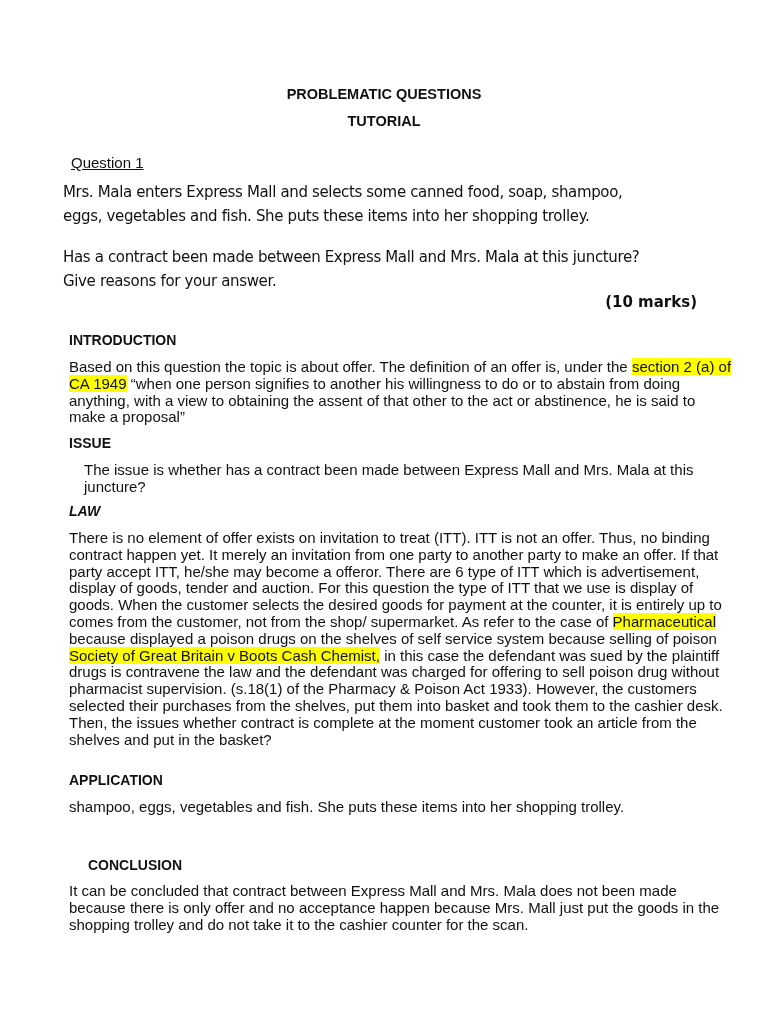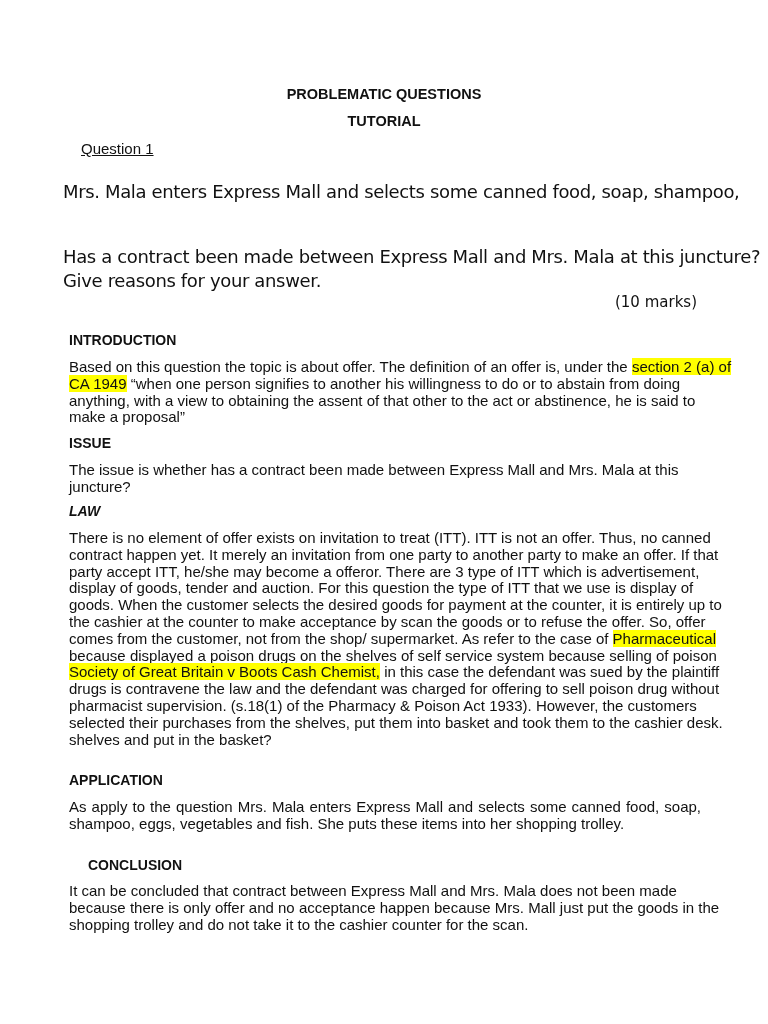--- a/index.html
+++ b/index.html
@@ -7,7 +7,7 @@
   .page { position: absolute; left: 0; top: 0; width: 768px; height: 832px; background: #fff; }
   .abs { position: absolute; white-space: nowrap; }
   .title { font-family: "Liberation Sans", sans-serif; font-weight: bold; font-size: 14.5px; left: 0; width: 768px; text-align: center; }
-  .qlabel { font-family: "Liberation Sans", sans-serif; font-size: 15px; text-decoration: underline; left: 81px; }
+  .qlabel { font-family: "Liberation Sans", sans-serif; font-size: 15px; text-decoration: underline; left: 71px; margin-top: 14px; }
   .qtext { font-family: "DejaVu Sans", sans-serif; font-size: 18px; left: 63px; letter-spacing: -0.35px; line-height: 24px; }
   .marks { font-family: "DejaVu Sans", sans-serif; font-size: 15px; font-weight: normal; right: 71px; }
   .head { font-family: "Liberation Sans", sans-serif; font-weight: bold; font-size: 14px; left: 69px; }

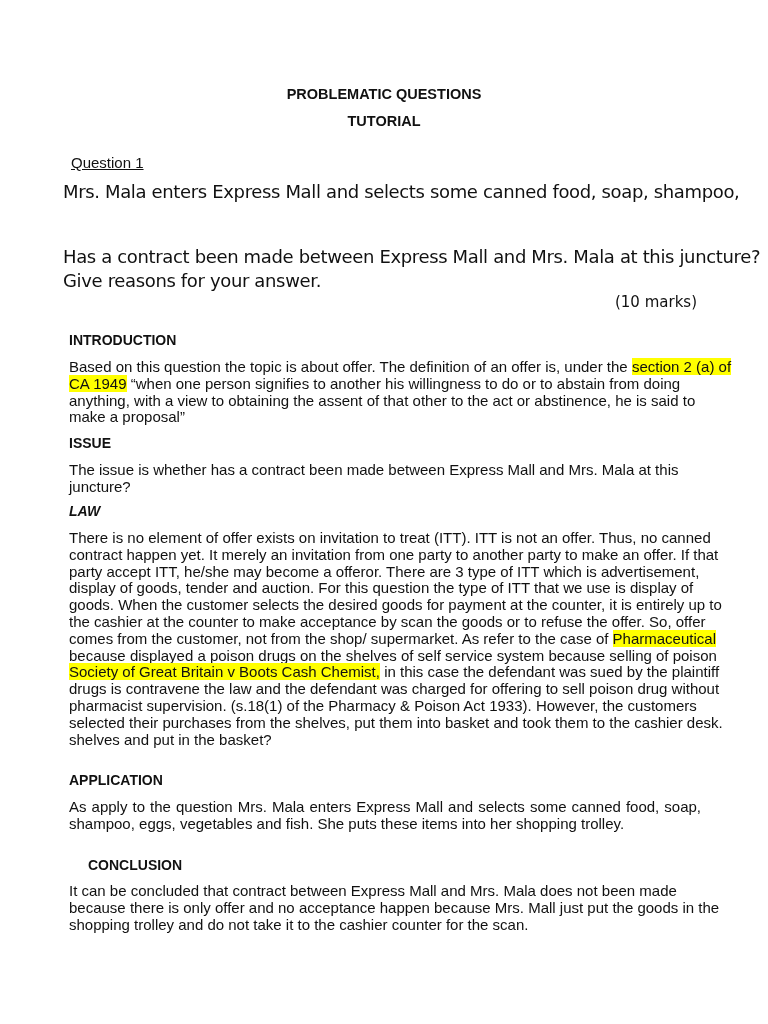--- a/index.html
+++ b/index.html
@@ -8,7 +8,7 @@
   .abs { position: absolute; white-space: nowrap; }
   .title { font-family: "Liberation Sans", sans-serif; font-weight: bold; font-size: 14.5px; left: 0; width: 768px; text-align: center; }
   .qlabel { font-family: "Liberation Sans", sans-serif; font-size: 15px; text-decoration: underline; left: 71px; margin-top: 14px; }
-  .qtext { font-family: "DejaVu Sans", sans-serif; font-size: 18px; left: 63px; letter-spacing: -0.35px; line-height: 24px; }
+  .qtext { font-family: "DejaVu Sans", sans-serif; font-size: 15px; left: 63px; letter-spacing: -0.35px; line-height: 24px; }
   .marks { font-family: "DejaVu Sans", sans-serif; font-size: 15px; font-weight: normal; right: 71px; }
   .head { font-family: "Liberation Sans", sans-serif; font-weight: bold; font-size: 14px; left: 69px; }
   .para { font-family: Liberation Sans, sans-serif; font-size: 15px; left: 69px; line-height: 16.8px; width: 632px; }

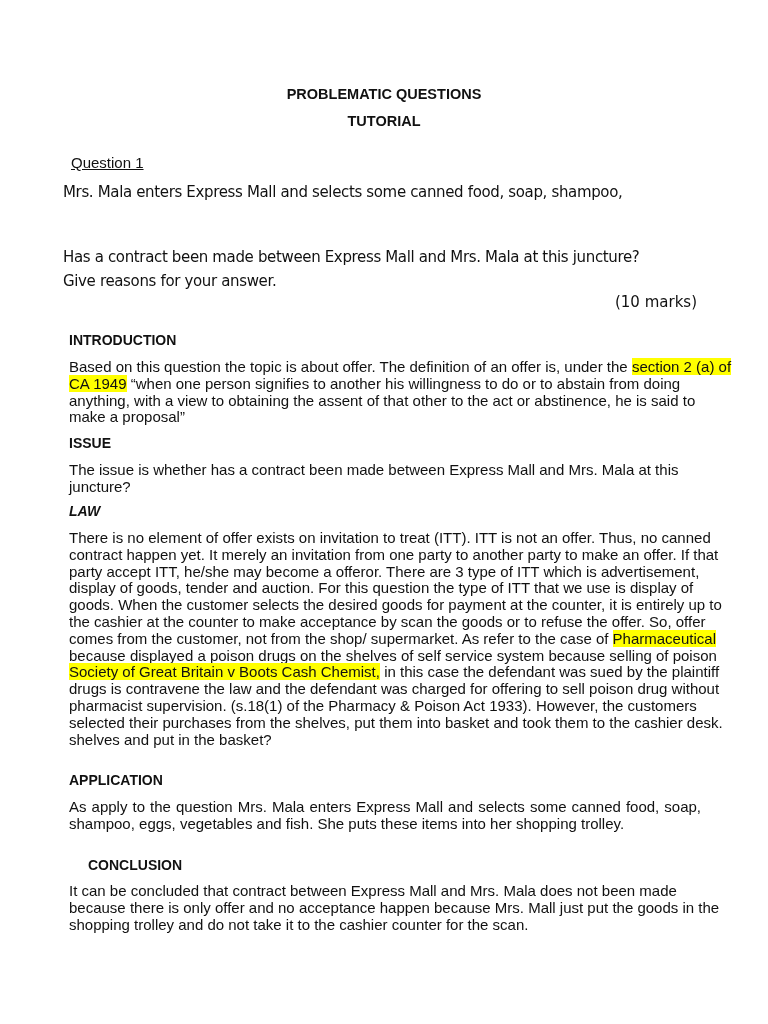--- a/index.html
+++ b/index.html
@@ -26,6 +26,7 @@
   <div class="abs qlabel" style="top:140px;">Question 1</div>
 
   <div class="abs qtext" style="top:180px;">Mrs. Mala enters Express Mall and selects some canned food, soap, shampoo,</div>
+  <div class="abs qtext" style="top:204px;">eggs, vegetables and fish. She puts these items into her shopping trolley.</div>
   <div class="abs qtext" style="top:245px;">Has a contract been made between Express Mall and Mrs. Mala at this juncture?</div>
   <div class="abs qtext" style="top:269px;">Give reasons for your answer.</div>
   <div class="abs marks" style="top:293px;">(10 marks)</div>

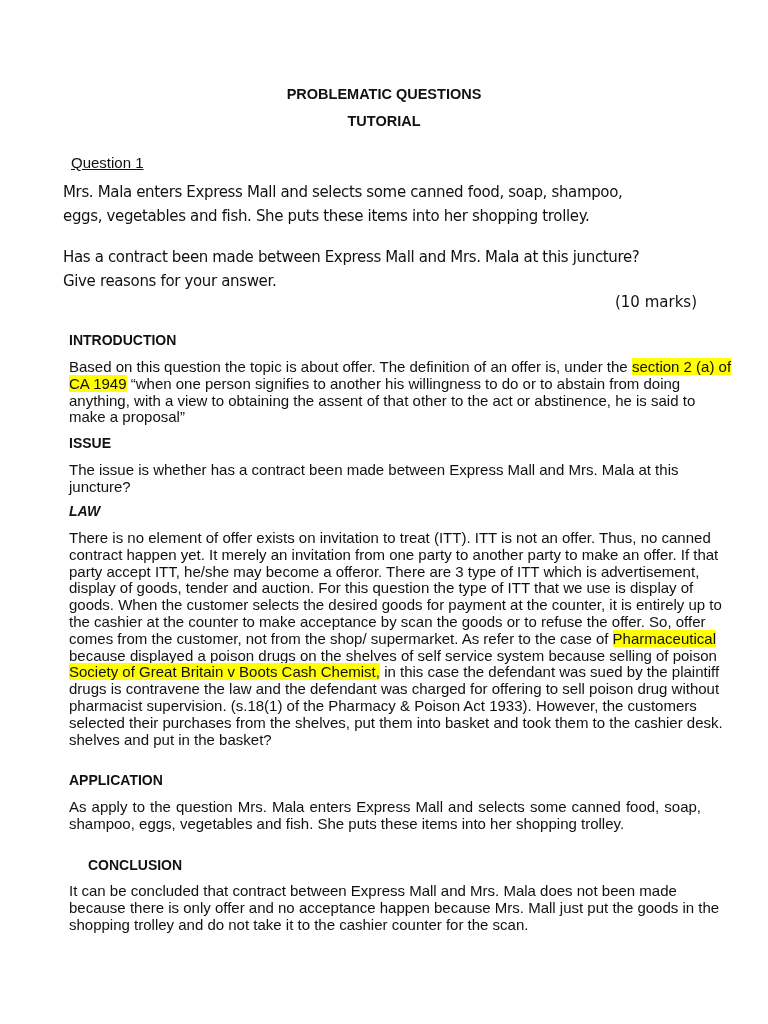--- a/index.html
+++ b/index.html
@@ -9,7 +9,7 @@
   .title { font-family: "Liberation Sans", sans-serif; font-weight: bold; font-size: 14.5px; left: 0; width: 768px; text-align: center; }
   .qlabel { font-family: "Liberation Sans", sans-serif; font-size: 15px; text-decoration: underline; left: 71px; margin-top: 14px; }
   .qtext { font-family: "DejaVu Sans", sans-serif; font-size: 15px; left: 63px; letter-spacing: -0.35px; line-height: 24px; }
-  .marks { font-family: "DejaVu Sans", sans-serif; font-size: 15px; font-weight: normal; right: 71px; }
+  .marks { font-family: "DejaVu Sans", sans-serif; font-size: 15px; font-weight: bold; right: 71px; }
   .head { font-family: "Liberation Sans", sans-serif; font-weight: bold; font-size: 14px; left: 69px; }
   .para { font-family: Liberation Sans, sans-serif; font-size: 15px; left: 69px; line-height: 16.8px; width: 632px; }
   .para .ln { display: block; white-space: nowrap; }

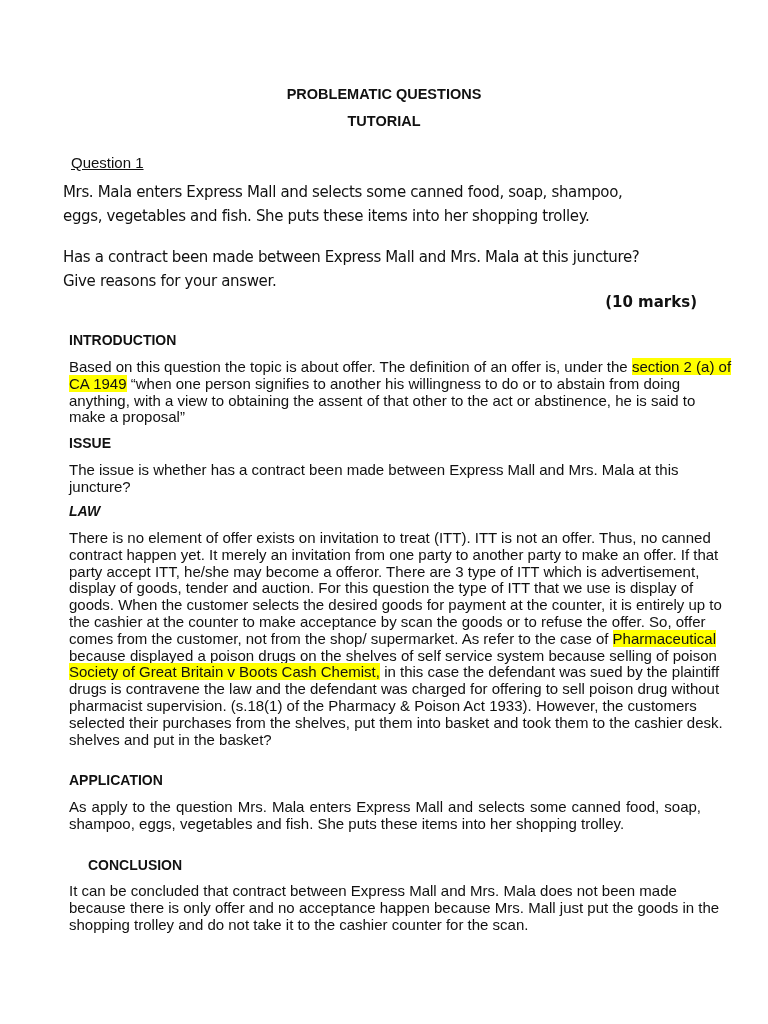--- a/index.html
+++ b/index.html
@@ -40,7 +40,7 @@
   </div>
 
   <div class="abs head" style="top:435px;">ISSUE</div>
-  <div class="abs para" style="top:462px;">
+  <div class="abs para" style="top:462px;margin-left:15px;">
     <span class="ln">The issue is whether has a contract been made between Express Mall and Mrs. Mala at this</span>
     <span class="ln">juncture?</span>
   </div>

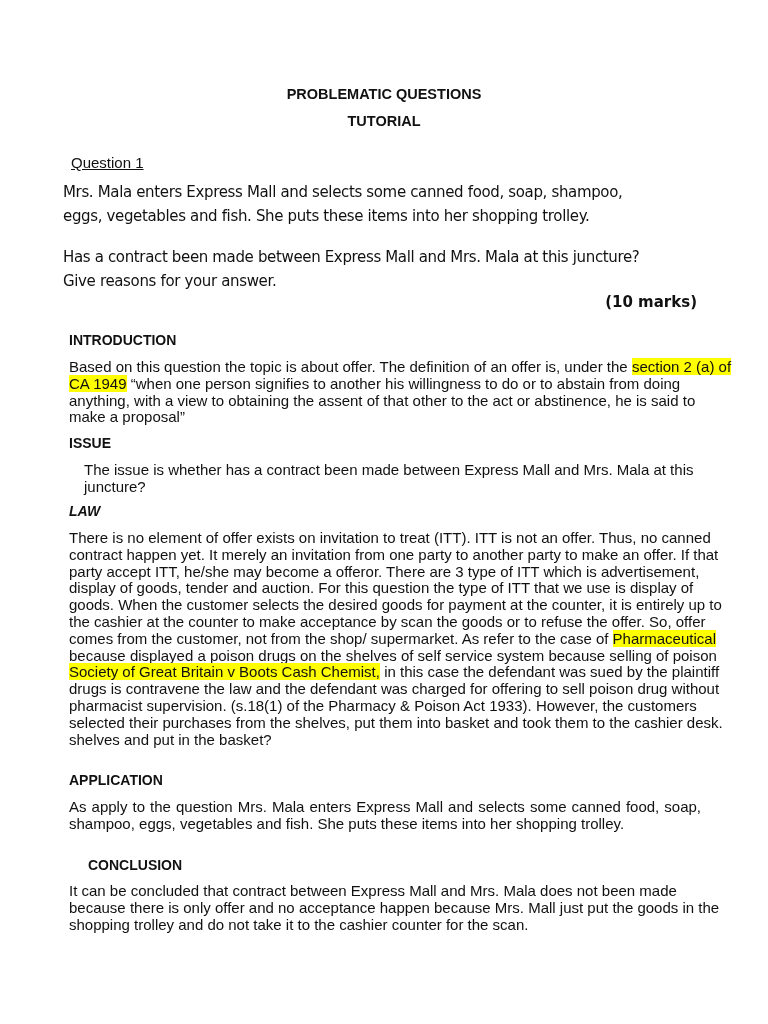--- a/index.html
+++ b/index.html
@@ -47,7 +47,7 @@
 
   <div class="abs head" style="top:503px;font-style:italic;">LAW</div>
   <div class="abs para" style="top:530px;">
-    <span class="ln">There is no element of offer exists on invitation to treat (ITT). ITT is not an offer. Thus, no canned</span>
+    <span class="ln">There is no element of offer exists on invitation to treat (ITT). ITT is not an offer. Thus, no binding</span>
     <span class="ln">contract happen yet. It merely an invitation from one party to another party to make an offer. If that</span>
     <span class="ln">party accept ITT, he/she may become a offeror. There are 3 type of ITT which is advertisement,</span>
     <span class="ln">display of goods, tender and auction. For this question the type of ITT that we use is display of</span>

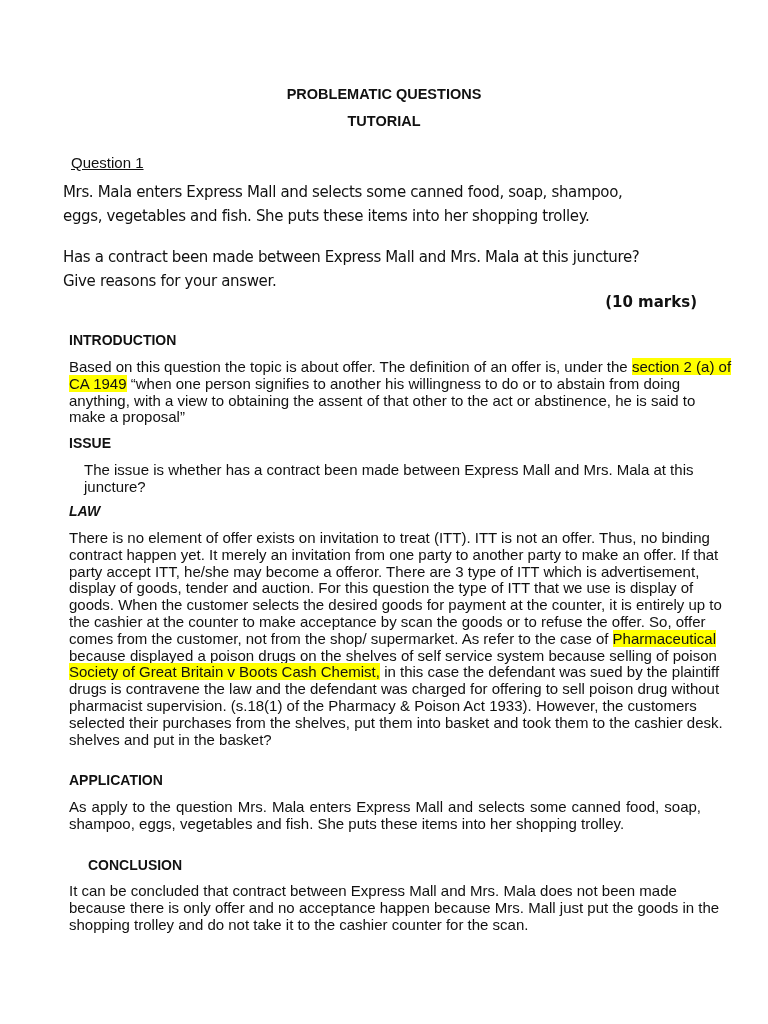--- a/index.html
+++ b/index.html
@@ -49,7 +49,7 @@
   <div class="abs para" style="top:530px;">
     <span class="ln">There is no element of offer exists on invitation to treat (ITT). ITT is not an offer. Thus, no binding</span>
     <span class="ln">contract happen yet. It merely an invitation from one party to another party to make an offer. If that</span>
-    <span class="ln">party accept ITT, he/she may become a offeror. There are 3 type of ITT which is advertisement,</span>
+    <span class="ln">party accept ITT, he/she may become a offeror. There are 6 type of ITT which is advertisement,</span>
     <span class="ln">display of goods, tender and auction. For this question the type of ITT that we use is display of</span>
     <span class="ln">goods. When the customer selects the desired goods for payment at the counter, it is entirely up to</span>
     <span class="ln">the cashier at the counter to make acceptance by scan the goods or to refuse the offer. So, offer</span>

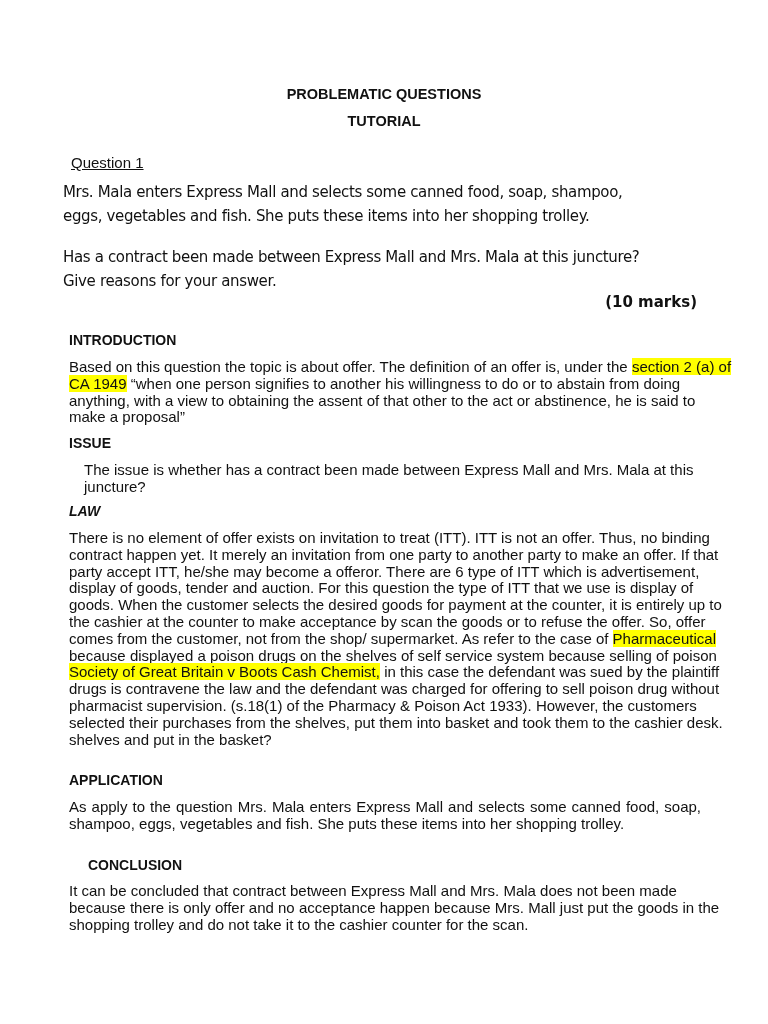--- a/index.html
+++ b/index.html
@@ -52,7 +52,6 @@
     <span class="ln">party accept ITT, he/she may become a offeror. There are 6 type of ITT which is advertisement,</span>
     <span class="ln">display of goods, tender and auction. For this question the type of ITT that we use is display of</span>
     <span class="ln">goods. When the customer selects the desired goods for payment at the counter, it is entirely up to</span>
-    <span class="ln">the cashier at the counter to make acceptance by scan the goods or to refuse the offer. So, offer</span>
     <span class="ln"><span>comes from the customer, not from the shop/ supermarket. As refer to the case of </span><span class="hl">Pharmaceutical</span></span>
     <span class="ln">because displayed a poison drugs on the shelves of self service system because selling of poison</span>
     <span class="ln"><span class="hl">Society of Great Britain v Boots Cash Chemist,</span><span> in this case the defendant was sued by the plaintiff</span></span>

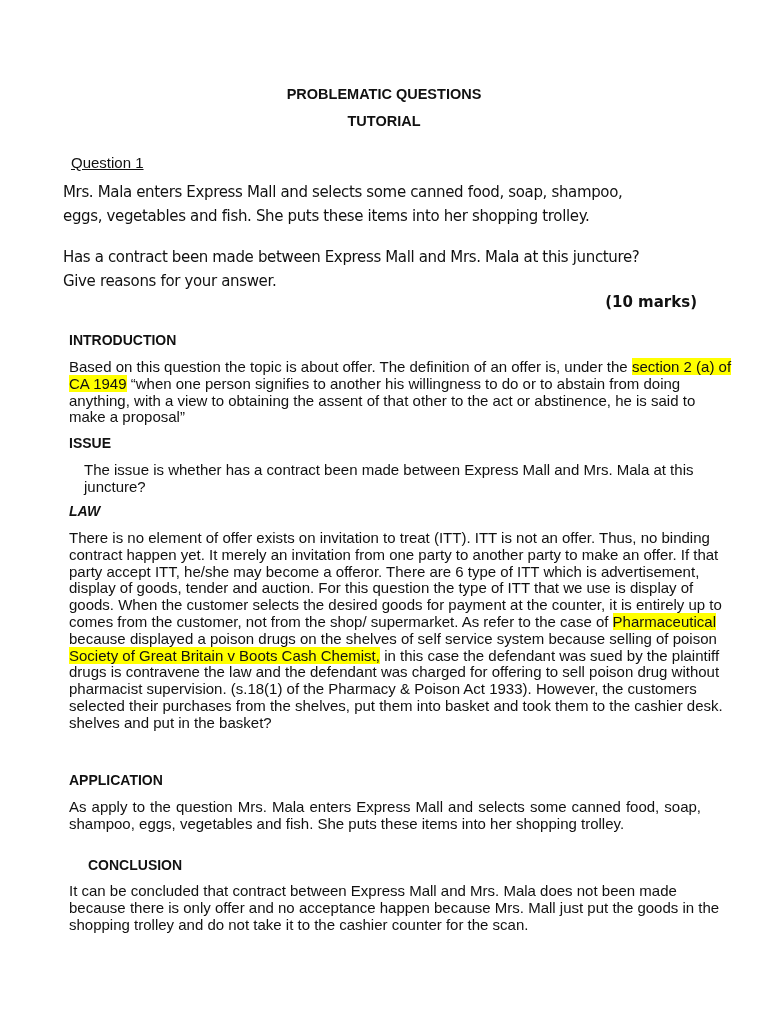--- a/index.html
+++ b/index.html
@@ -58,6 +58,7 @@
     <span class="ln">drugs is contravene the law and the defendant was charged for offering to sell poison drug without</span>
     <span class="ln">pharmacist supervision. (s.18(1) of the Pharmacy &amp; Poison Act 1933). However, the customers</span>
     <span class="ln">selected their purchases from the shelves, put them into basket and took them to the cashier desk.</span>
+    <span class="ln">Then, the issues whether contract is complete at the moment customer took an article from the</span>
     <span class="ln">shelves and put in the basket?</span>
   </div>
 

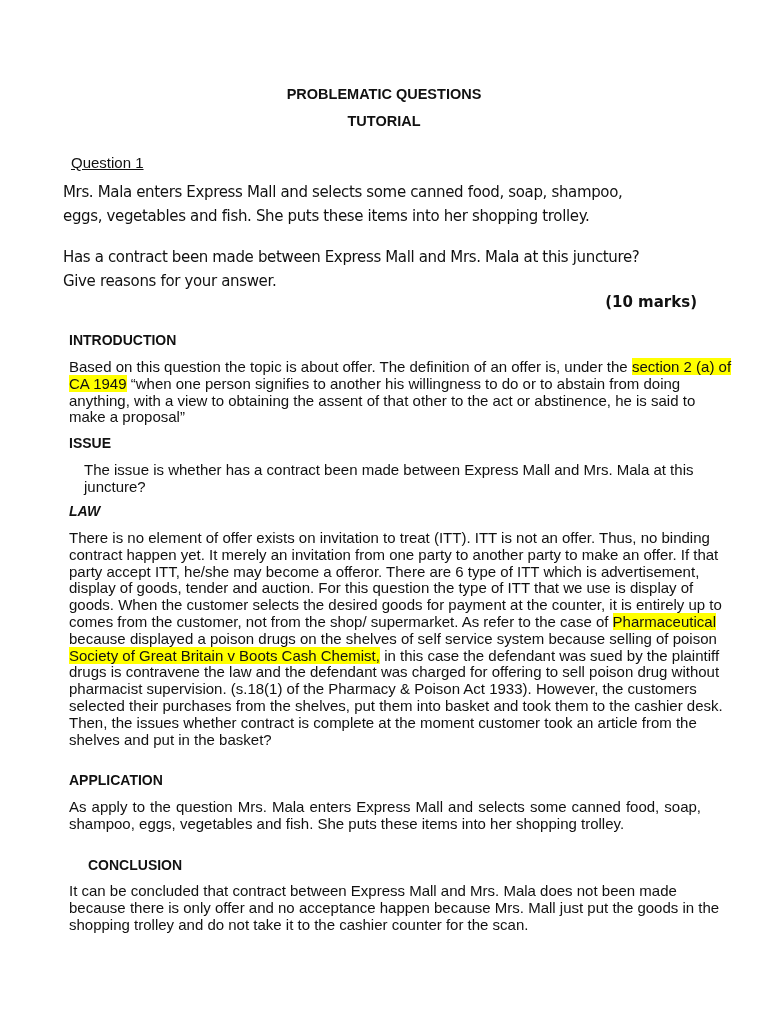--- a/index.html
+++ b/index.html
@@ -64,7 +64,6 @@
 
   <div class="abs head" style="top:772px;">APPLICATION</div>
   <div class="abs para" style="top:799px;">
-    <span class="ln j">As apply to the question Mrs. Mala enters Express Mall and selects some canned food, soap,</span>
     <span class="ln">shampoo, eggs, vegetables and fish. She puts these items into her shopping trolley.</span>
   </div>
 

